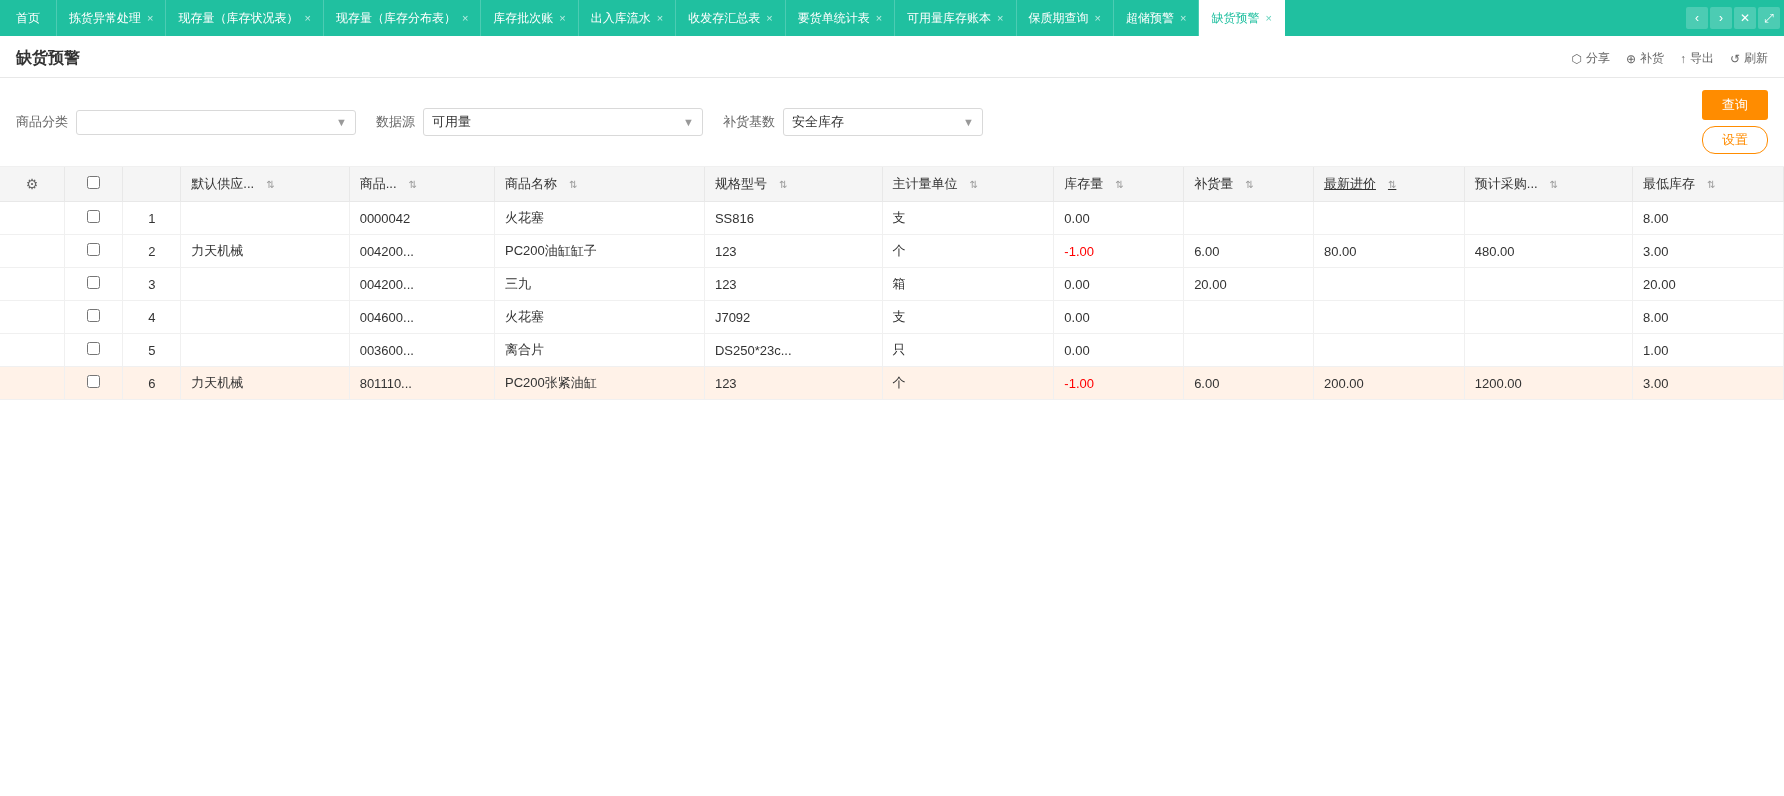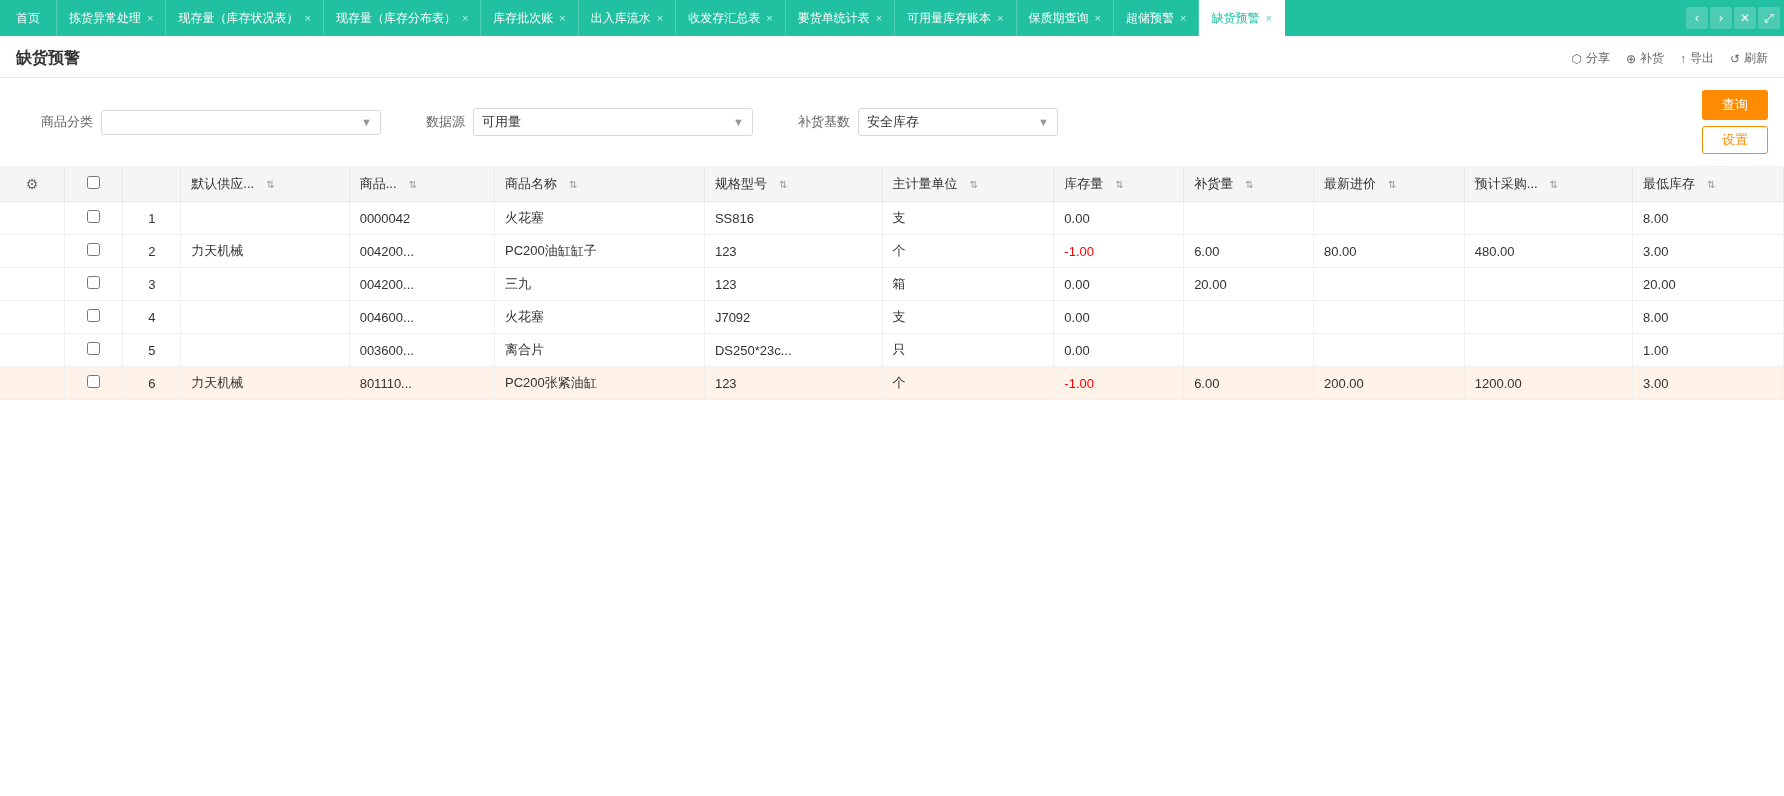--- a/index.html
+++ b/index.html
@@ -112,7 +112,6 @@
       font-size: 13px;
       color: #666;
       white-space: nowrap;
-      margin-left: 25px;
     }
     .filter-select {
       display: flex;

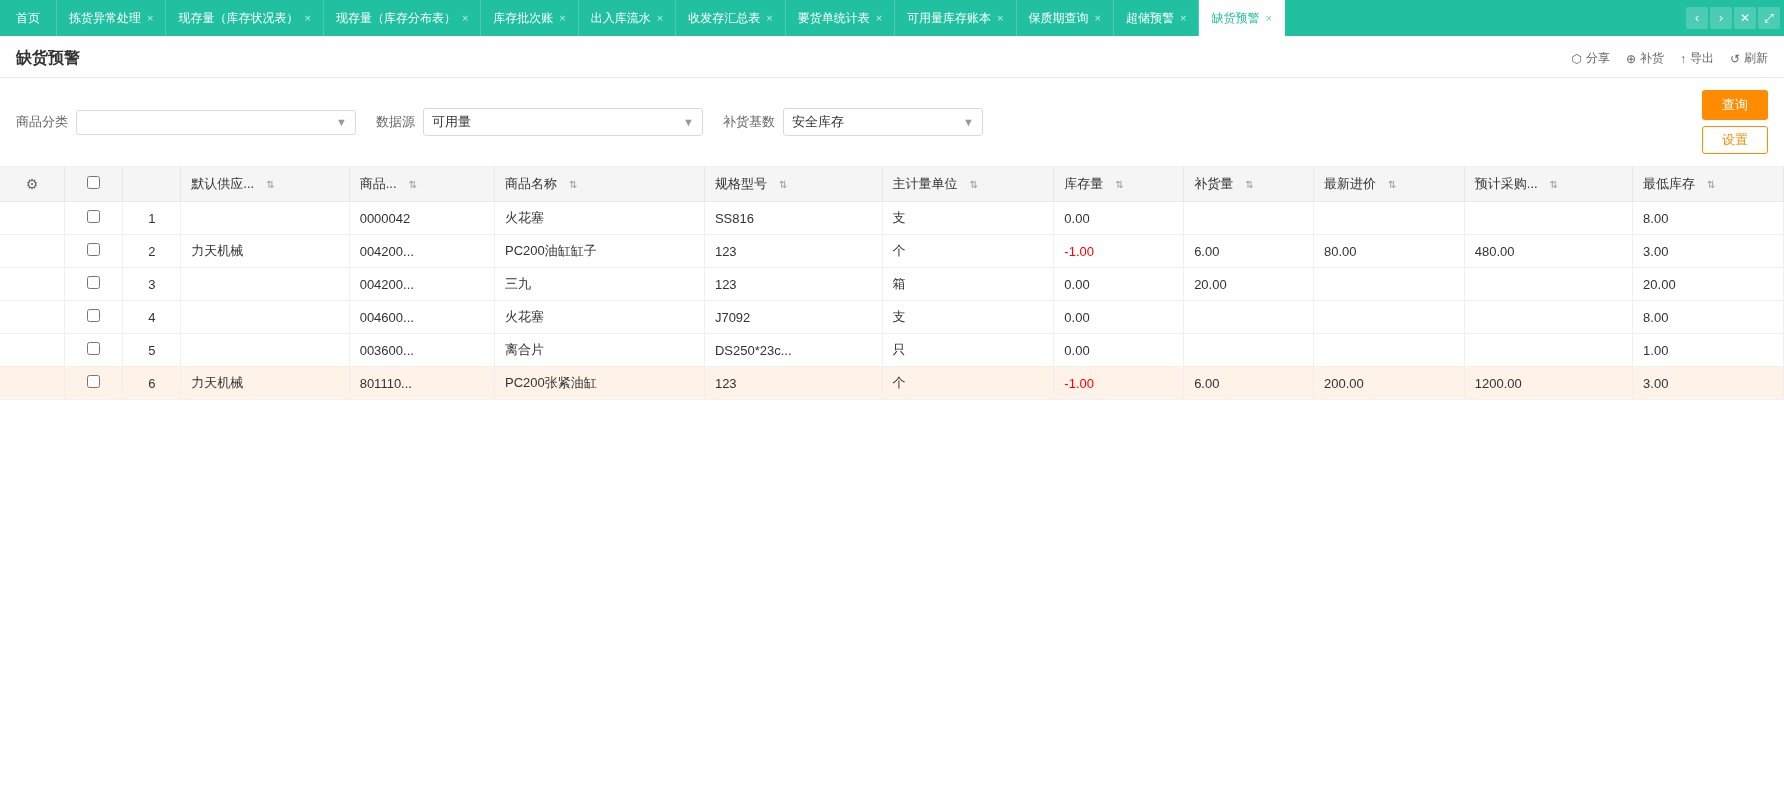--- a/index.html
+++ b/index.html
@@ -149,7 +149,7 @@
       color: #ff8c00;
       border: 1px solid #ff8c00;
       padding: 4px 16px;
-      border-radius: 3px;
+      border-radius: 13px;
       cursor: pointer;
       font-size: 13px;
     }

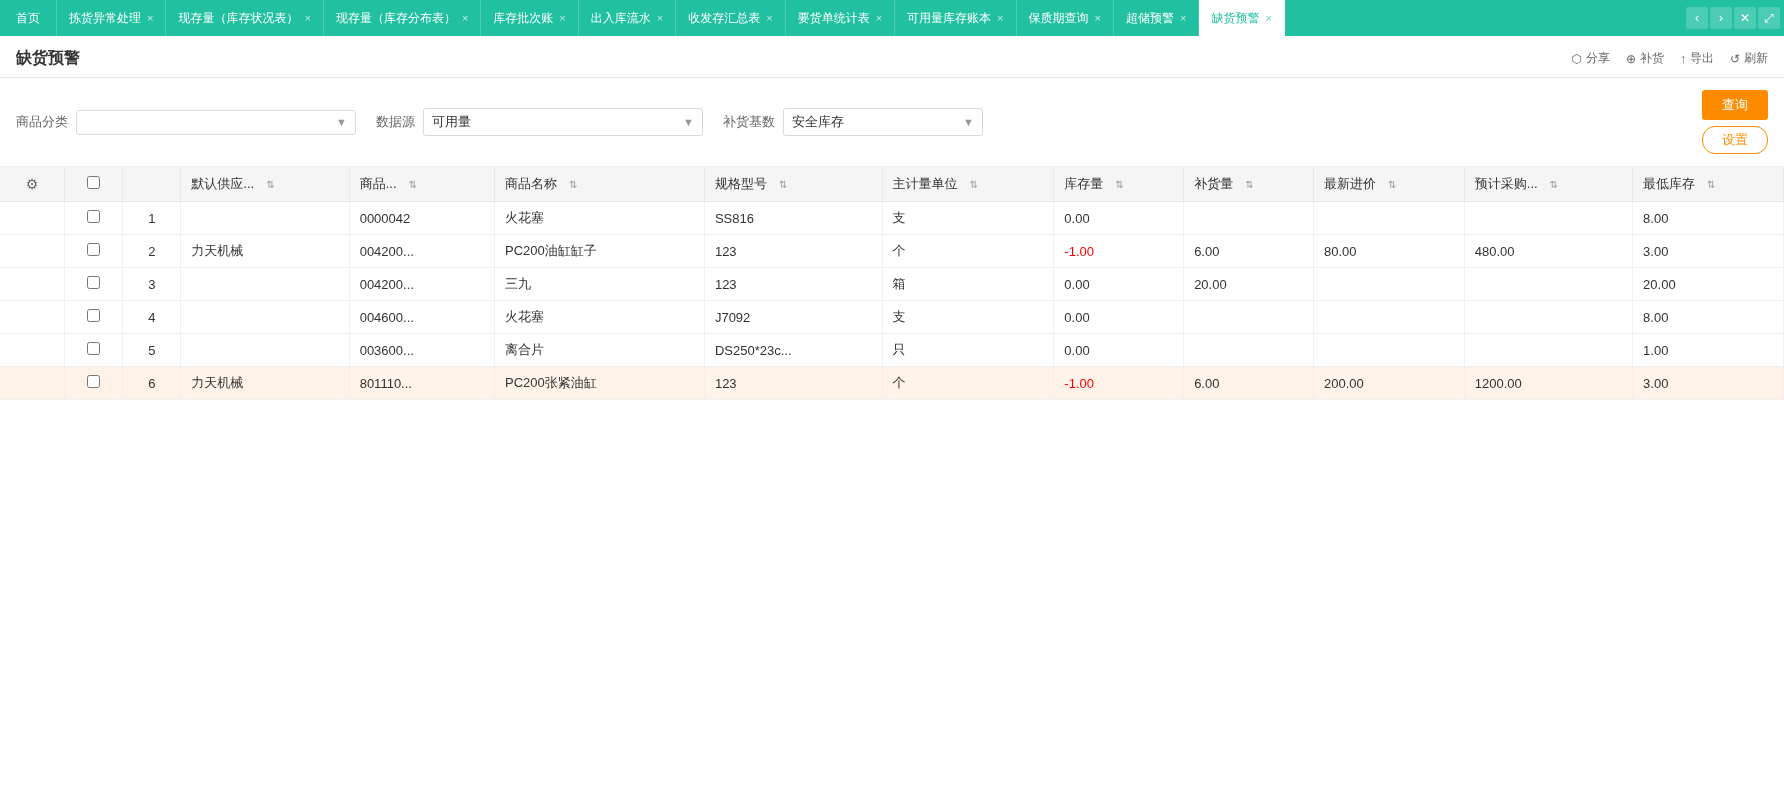--- a/index.html
+++ b/index.html
@@ -367,7 +367,7 @@
                 <span class="sort-icon">⇅</span>
               </div>
           </th>
-          <th style="width:90px;">
+          <th style="width:90px;text-decoration:underline;">
             <div class="th-sort">
                 <span>最新进价</span>
                 <span class="sort-icon">⇅</span>

